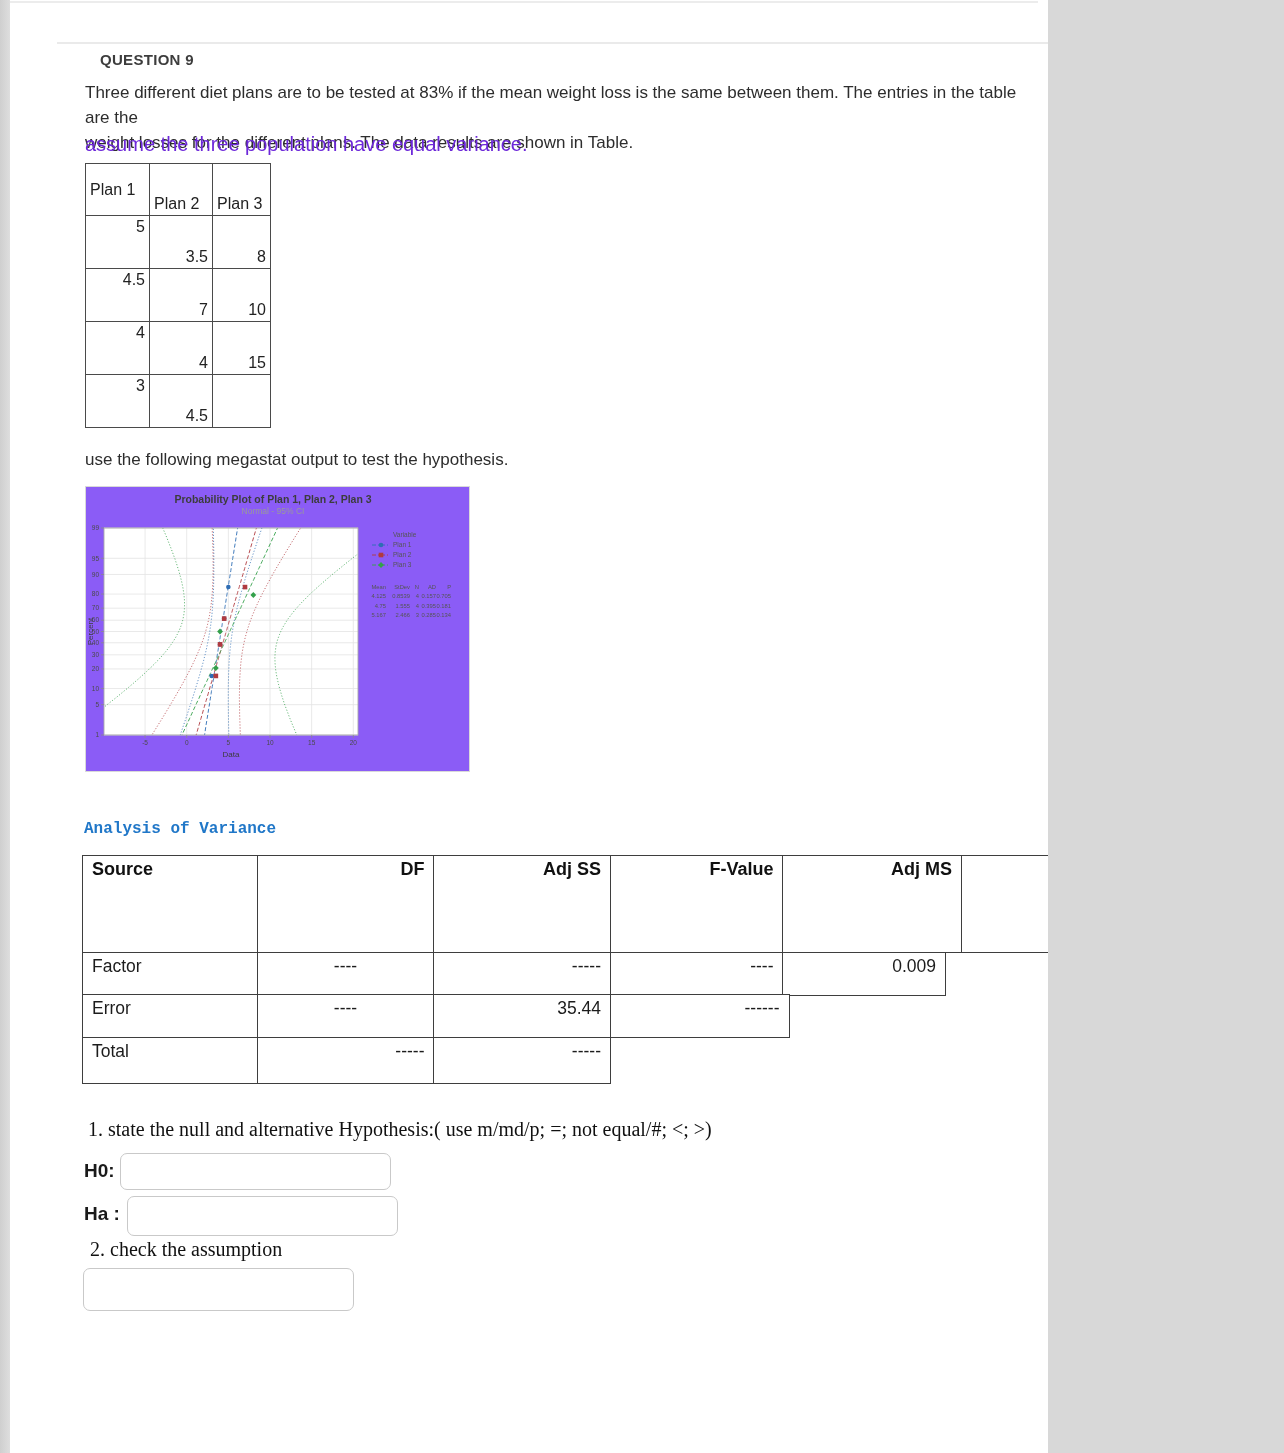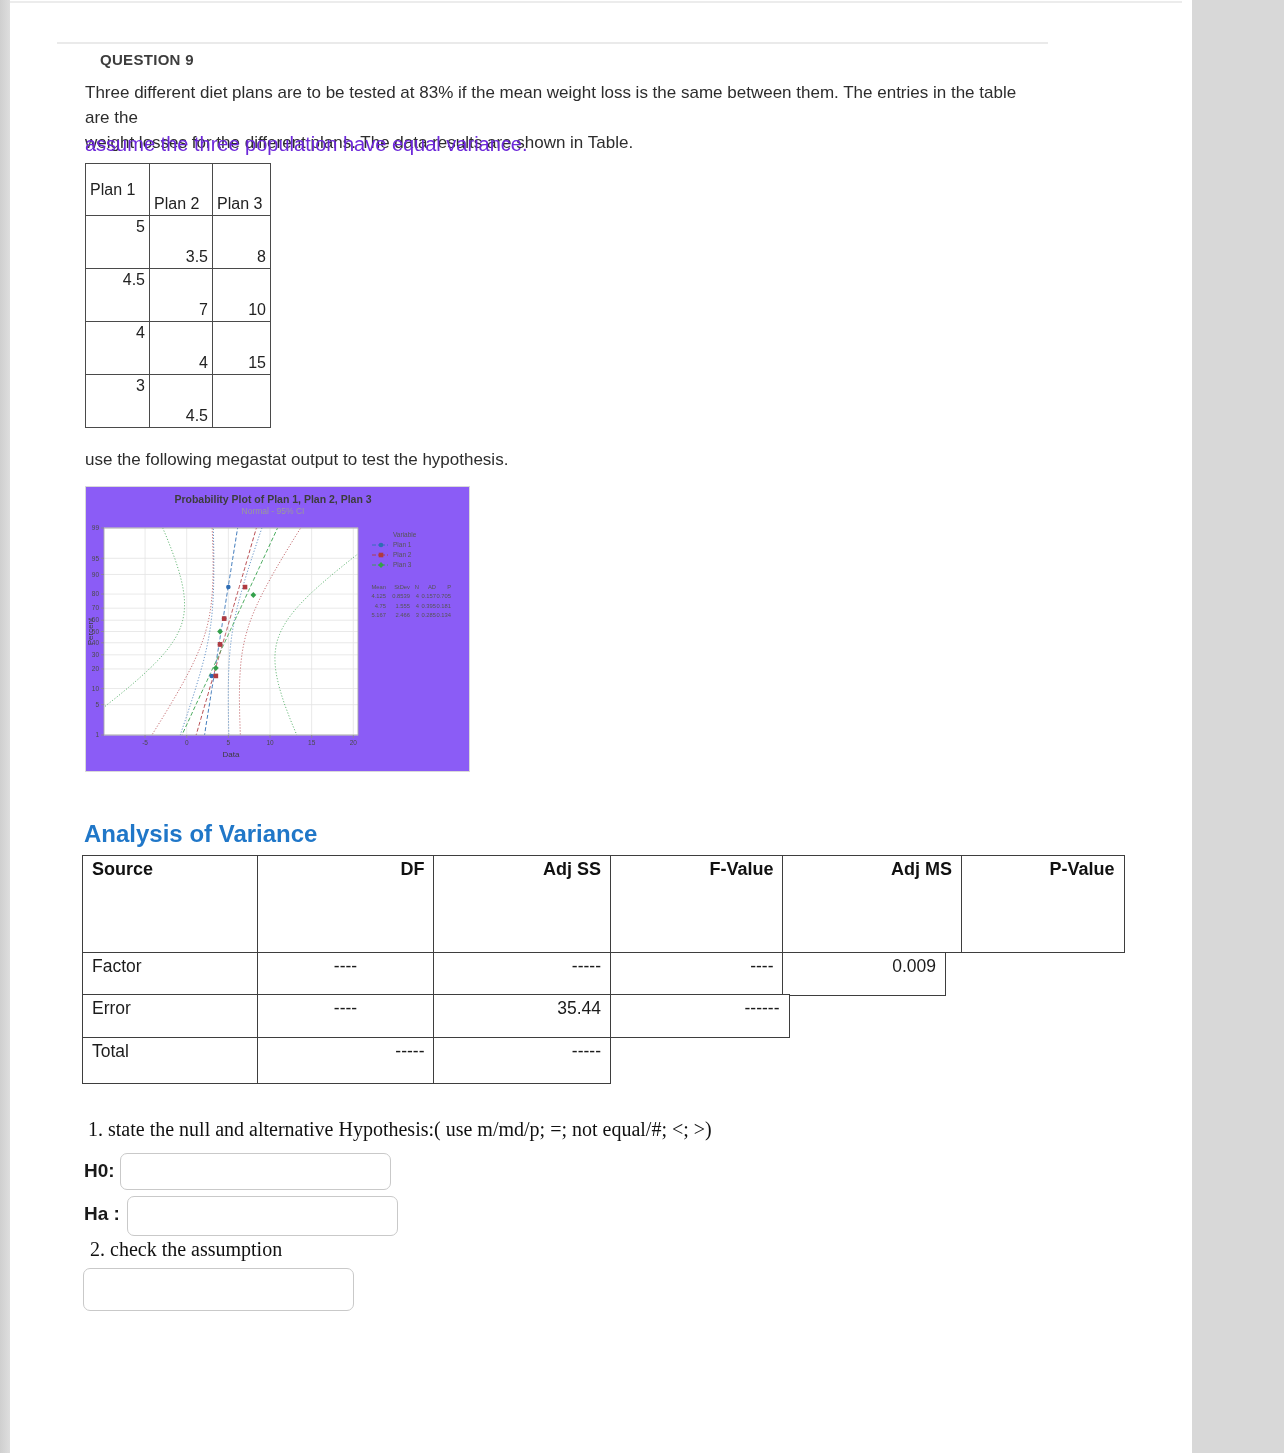--- a/index.html
+++ b/index.html
@@ -3,7 +3,7 @@
 <meta charset="utf-8">
 <style>
   html,body{margin:0;padding:0;background:#d8d8d8;}
-  .page{position:relative;width:1192px;height:1453px;background:#ffffff;
+  .page{position:relative;width:1048px;height:1453px;background:#ffffff;
         font-family:"Liberation Sans",sans-serif;overflow:hidden;}
   .abs{position:absolute;}
   .edge{position:absolute;top:0;bottom:0;width:10px;background:linear-gradient(90deg,#cfcfcf,#dedede);}

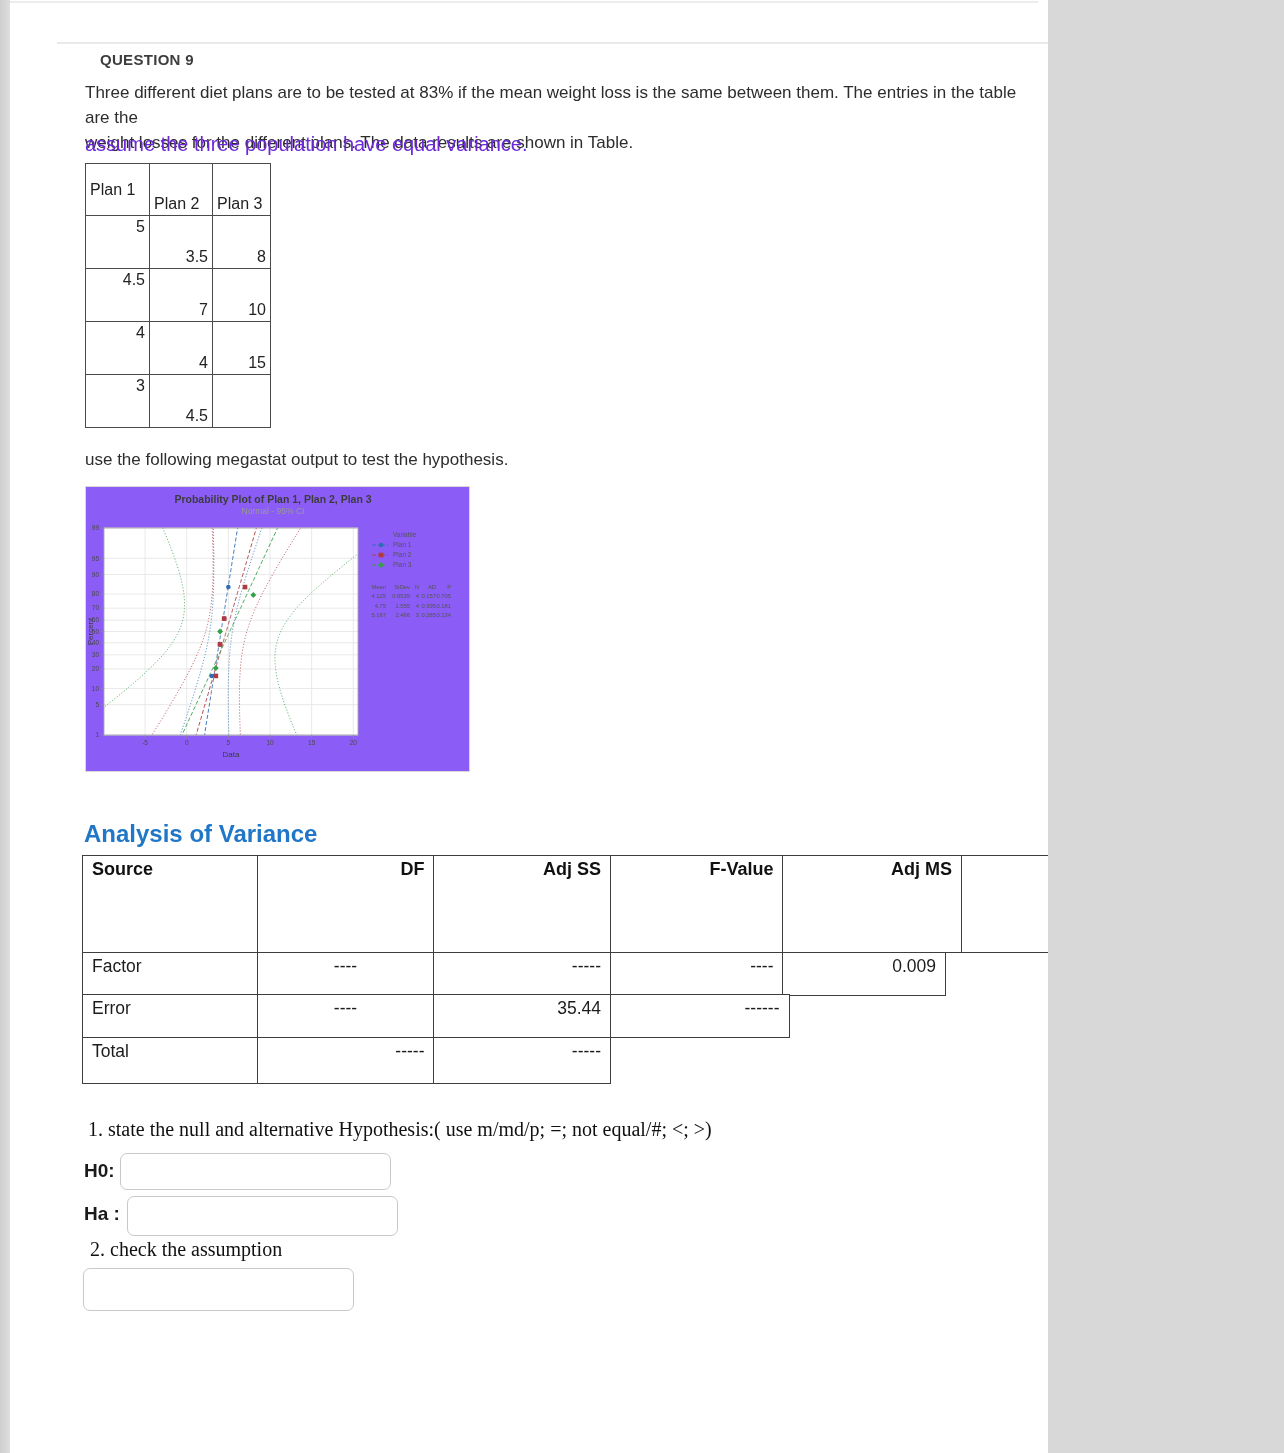--- a/index.html
+++ b/index.html
@@ -26,7 +26,7 @@
   
   .figure{left:85px;top:486px;width:385px;height:286px;background:#8b5cf6;border:1px solid #d9d9d9;box-sizing:border-box;}
 
-  .aov-heading{left:84px;top:820px;font-size:24px;font-weight:bold;color:#2077c8;}
+  .aov-heading{left:84px;top:820px;font-size:16px;font-weight:bold;color:#2077c8;font-family:Liberation Mono, monospace;}
 
   
   .anova{left:82px;top:855px;}

